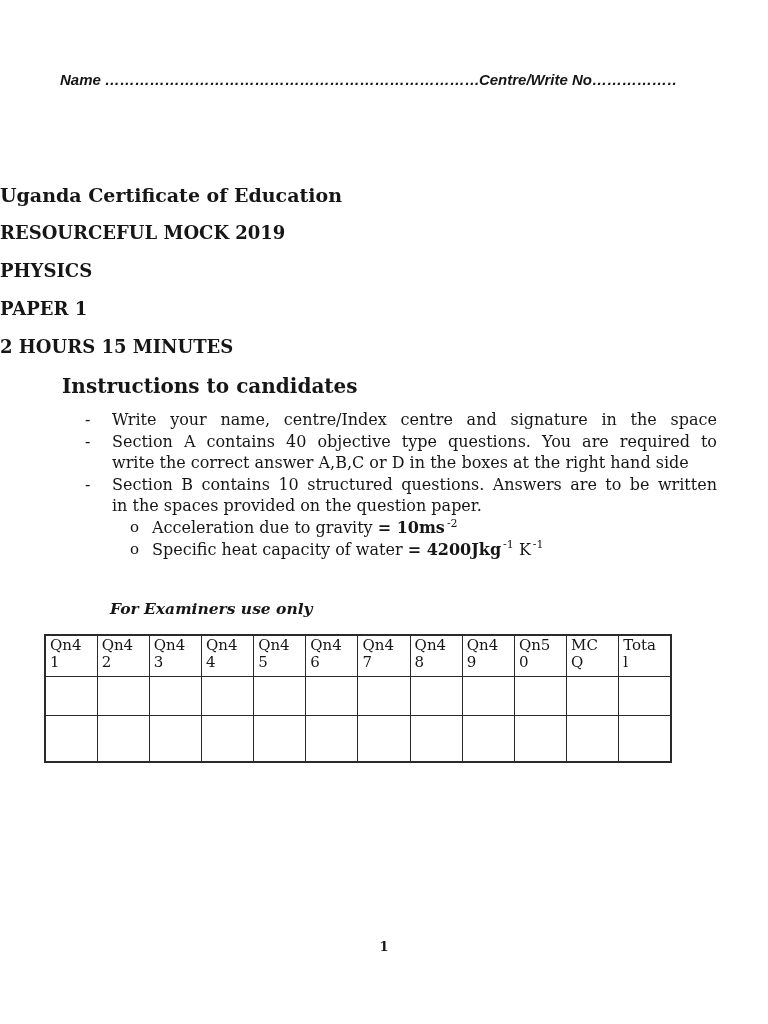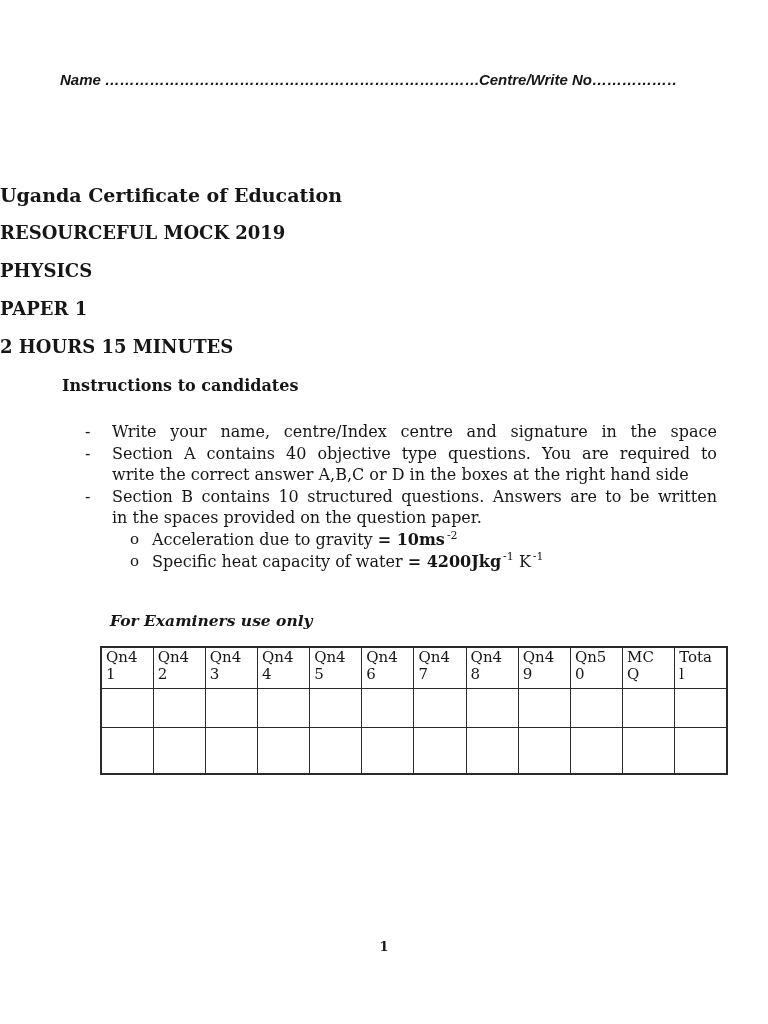--- a/index.html
+++ b/index.html
@@ -33,8 +33,8 @@
 
   
   .instructions-heading {
-    margin: 0 0 24px 62px;
-    font-size: 16px; font-weight: bold; line-height: 22px;
+    margin: 0 0 12px 62px;
+    font-size: 20px; font-weight: bold; line-height: 22px;
   }
   .bullet { display: flex; margin-left: 85px; }
   .bullet-marker { flex: 0 0 27px; font-size: 16px; line-height: 21.6px; }

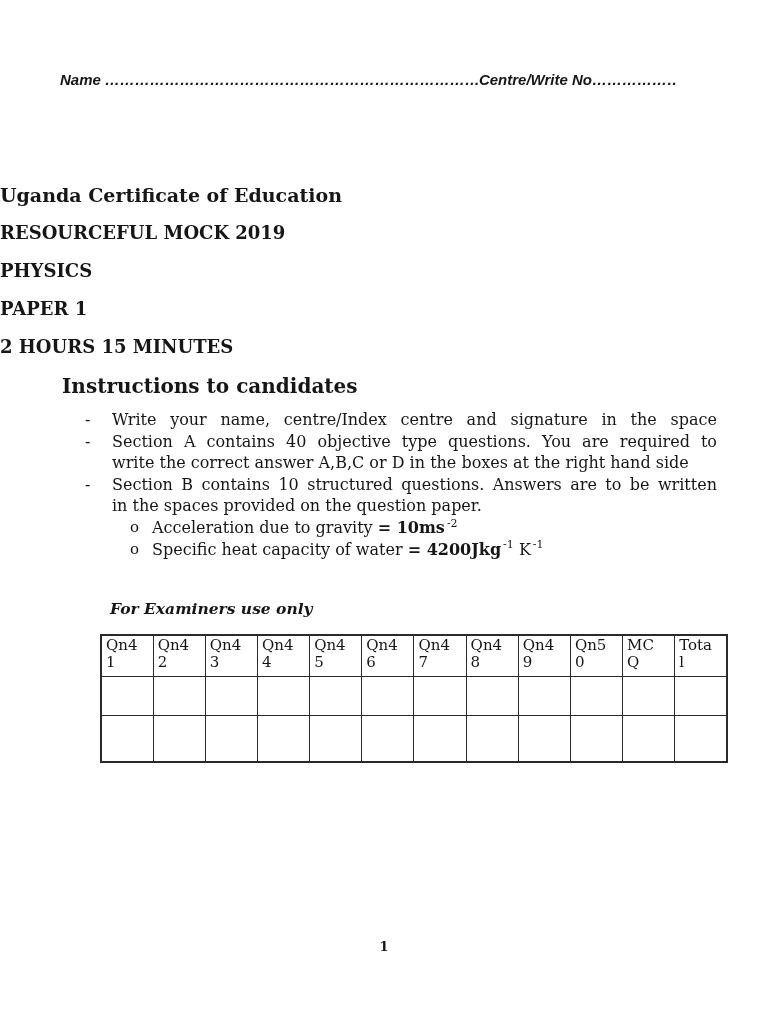--- a/index.html
+++ b/index.html
@@ -55,7 +55,7 @@
   }
   table.scores {
     border-collapse: collapse; table-layout: fixed;
-    margin-left: 100px; width: 628px;
+    margin-left: 44px; width: 628px;
     border: 2px solid #2a2a2a;
   }
   table.scores td {

